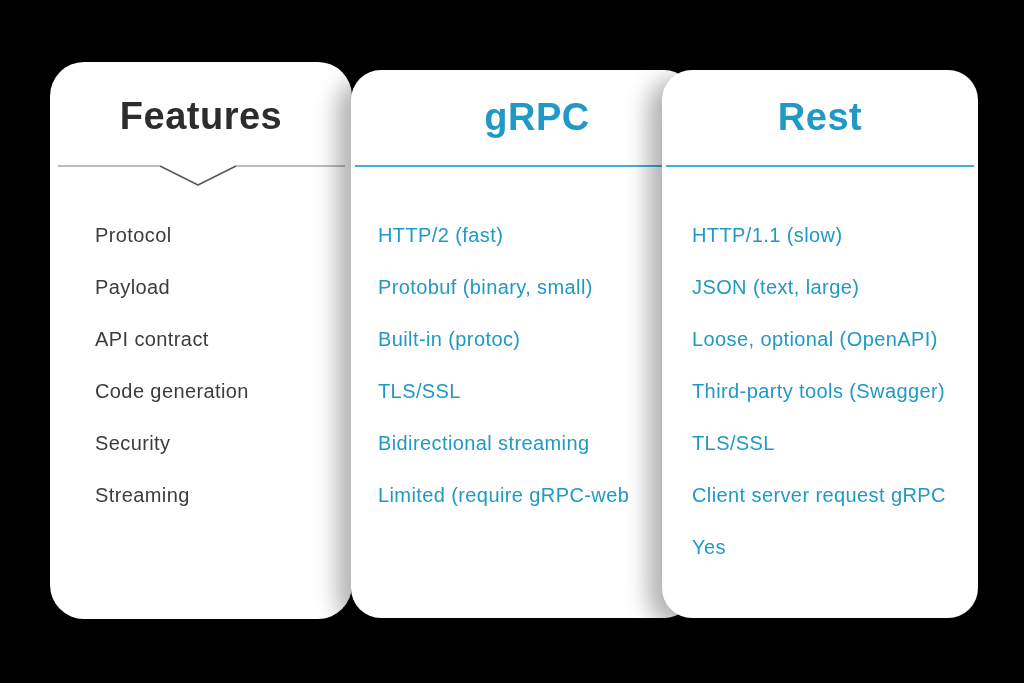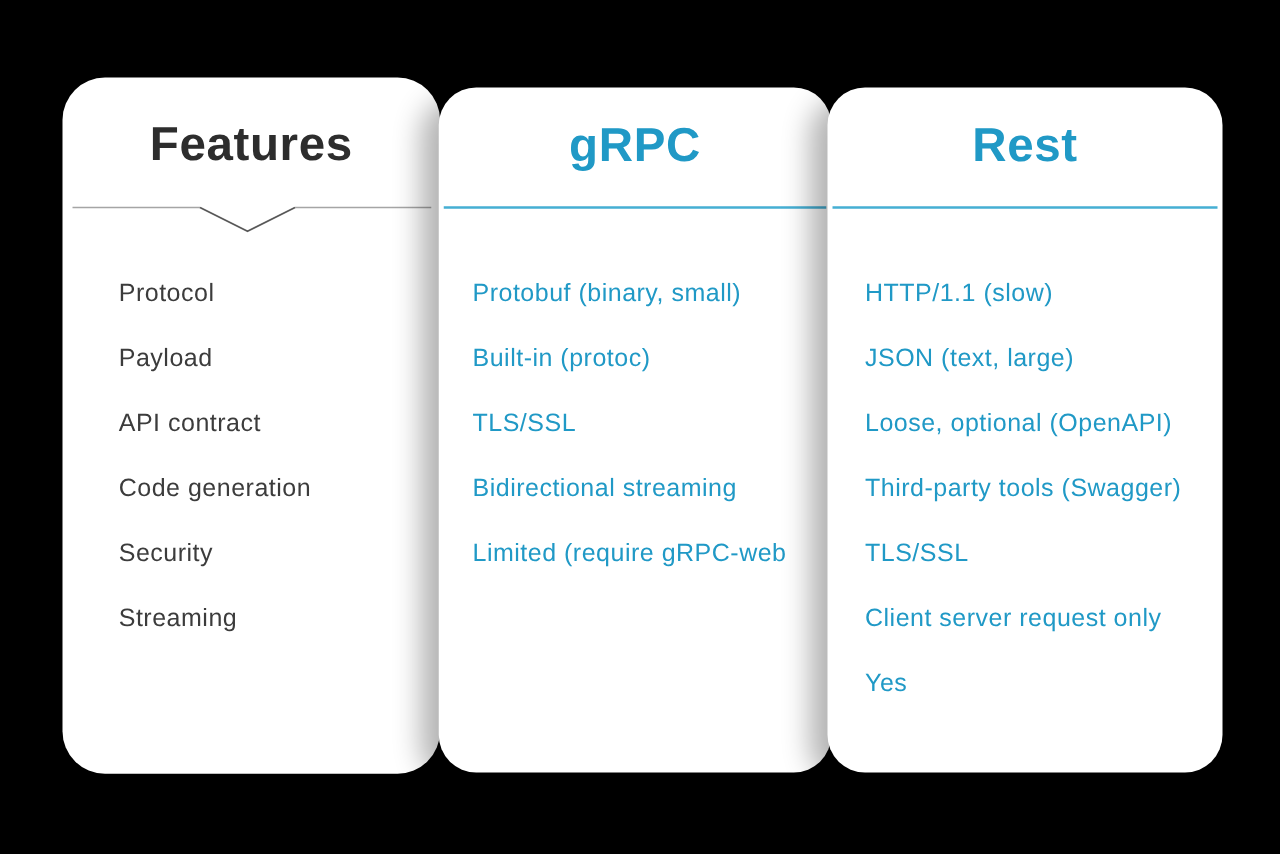--- a/index.html
+++ b/index.html
@@ -27,6 +27,7 @@
     left: 351px; top: 70px; width: 314px; height: 548px;
     border-radius: 30px; z-index: 2;
     box-shadow: -14px 8px 22px rgba(0,0,0,0.30);
+    padding-left: 29px;
   }
   .card-rest {
     left: 662px; top: 70px; width: 316px; height: 548px;

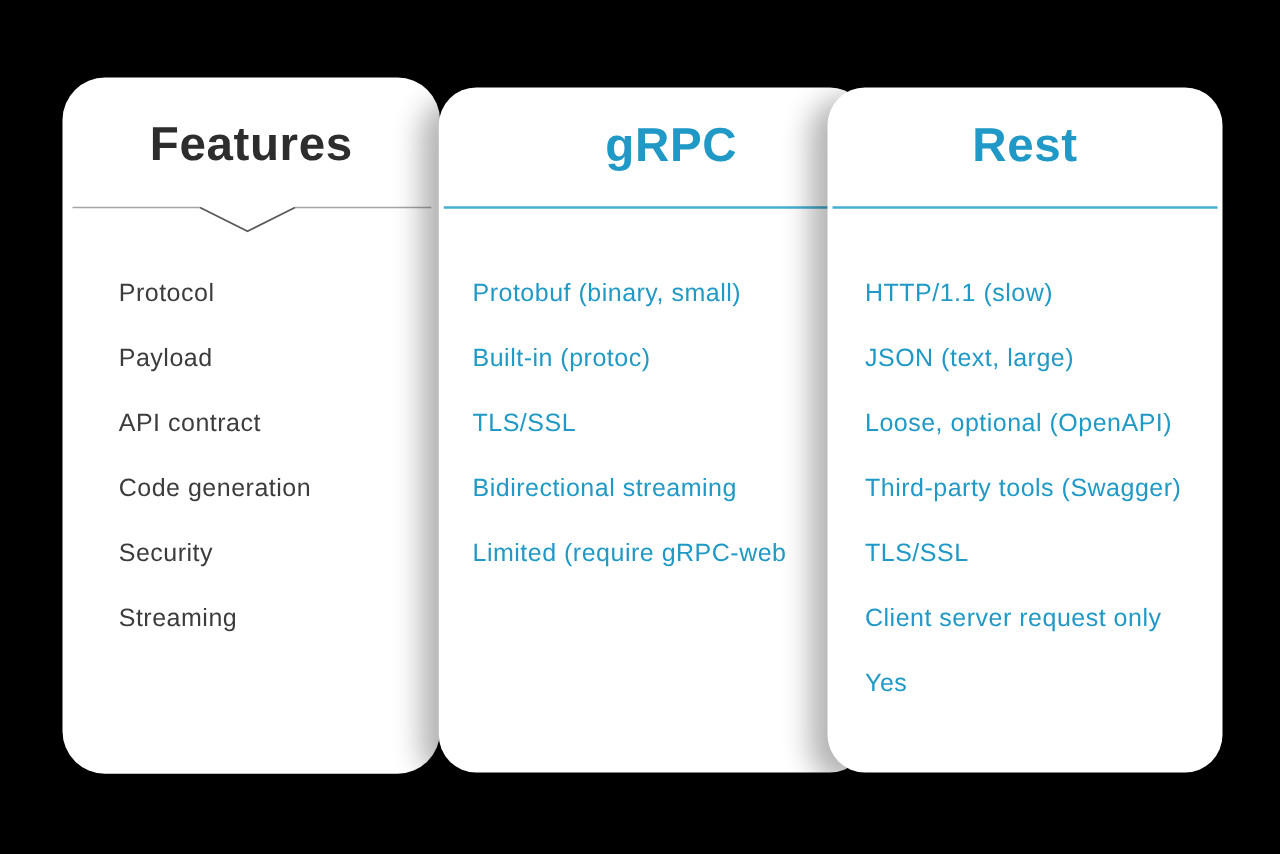--- a/index.html
+++ b/index.html
@@ -90,6 +90,7 @@
     <div class="header-underline"></div>
     <div class="rows">
 
+    <div class="row value-row">HTTP/2 (fast)</div>
         <div class="row value-row">Protobuf (binary, small)</div>
         <div class="row value-row">Built-in (protoc)</div>
         <div class="row value-row">TLS/SSL</div>

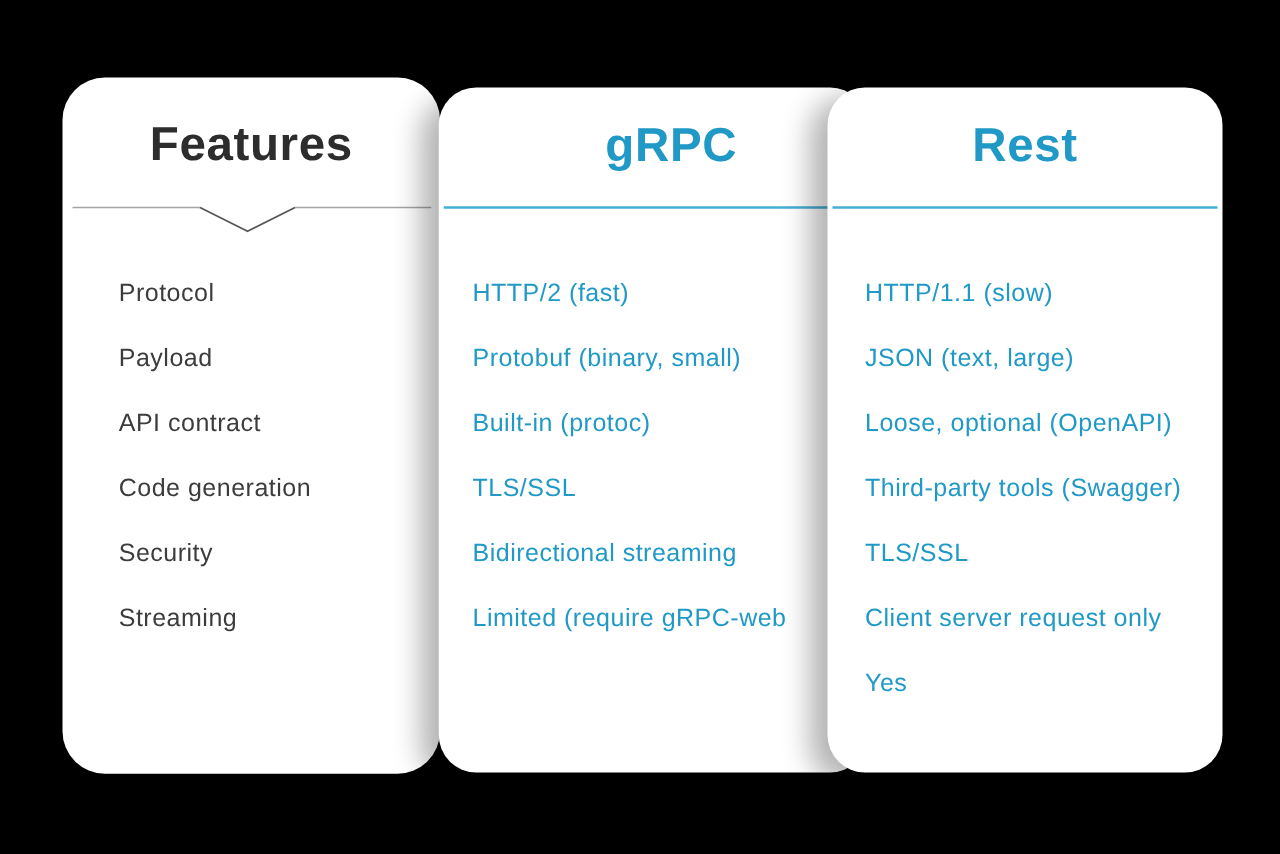--- a/index.html
+++ b/index.html
@@ -109,7 +109,7 @@
         <div class="row value-row">Loose, optional (OpenAPI)</div>
         <div class="row value-row">Third-party tools (Swagger)</div>
         <div class="row value-row">TLS/SSL</div>
-        <div class="row value-row">Client server request only</div>
+        <div class="row value-row">Client server request gRPC</div>
         <div class="row value-row">Yes</div>
       </div>
   </section>

